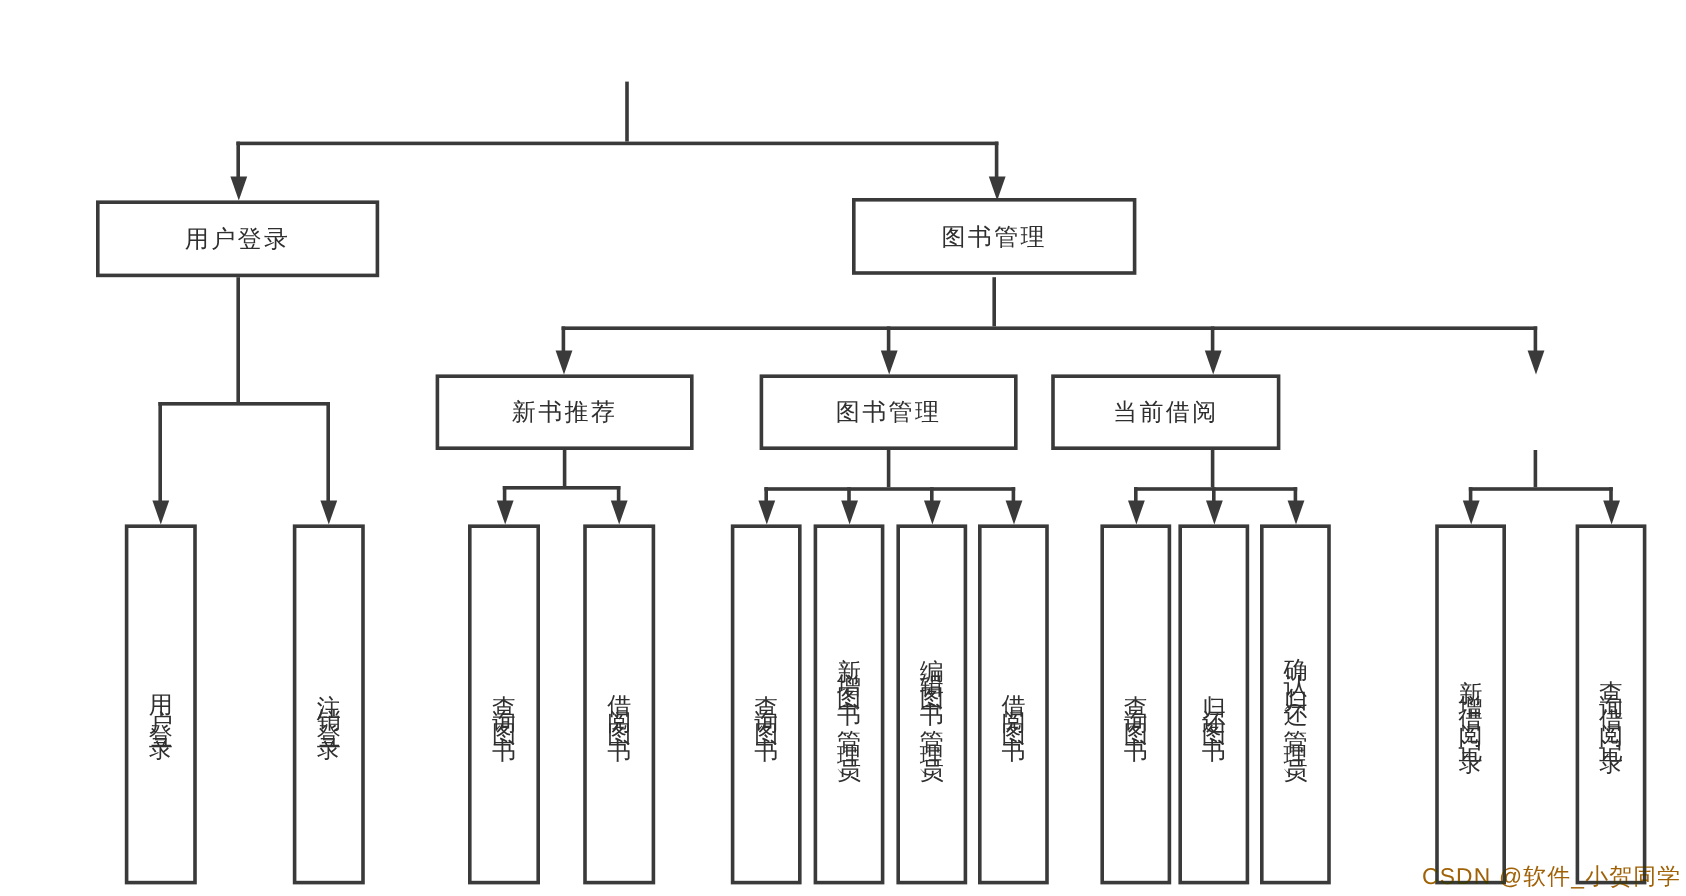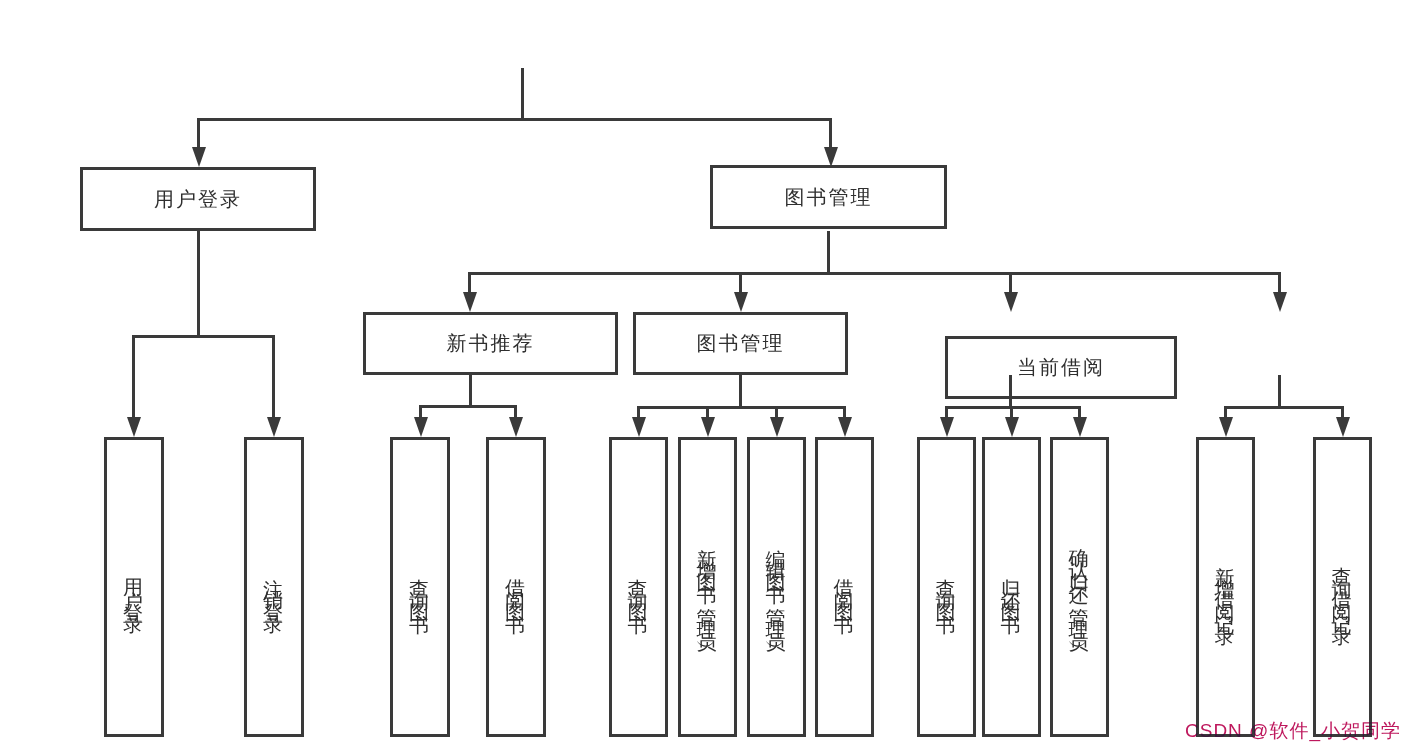--- a/index.html
+++ b/index.html
@@ -59,7 +59,7 @@
 
   <div class="box" style="left:710px; top:165px; width:237px; height:64px;">图书管理</div>
 
-  <div class="box" style="left:363px; top:312px; width:255px; height:63px;">新书推荐</div>
+  <div class="box" style="left:363px; top:312px; width:215px; height:63px;">新书推荐</div>
 
   <div class="box" style="left:633px; top:312px; width:215px; height:63px;">图书管理</div>
 

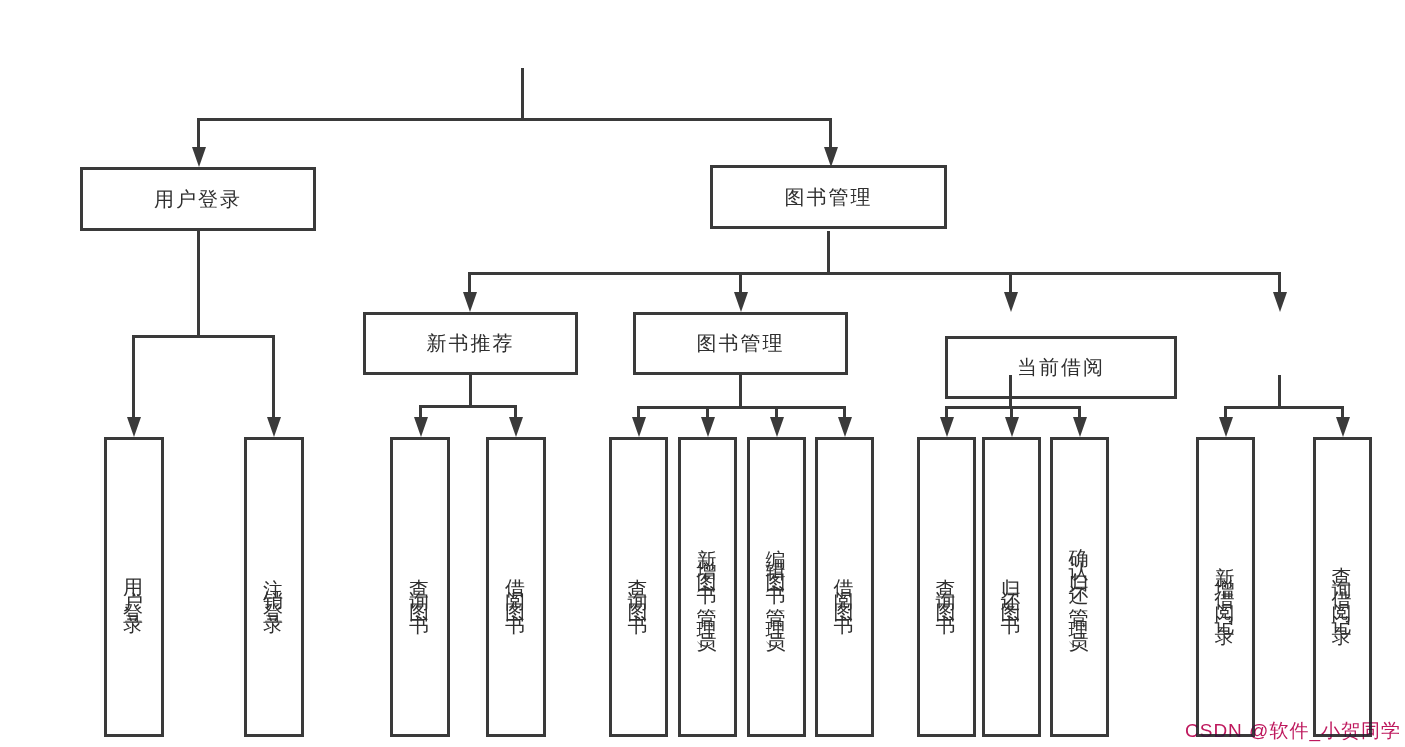--- a/index.html
+++ b/index.html
@@ -63,7 +63,7 @@
 
   <div class="box" style="left:633px; top:312px; width:215px; height:63px;">图书管理</div>
 
-  <div class="box" style="left:945px; top:312px; width:232px; height:63px;margin-top:24px;">当前借阅</div>
+  <div class="box" style="left:876px; top:312px; width:191px; height:63px;">当前借阅</div>
 
 
   <div class="box vbox" style="left:104px; top:437px; width:60px; height:300px;">用户登录</div>

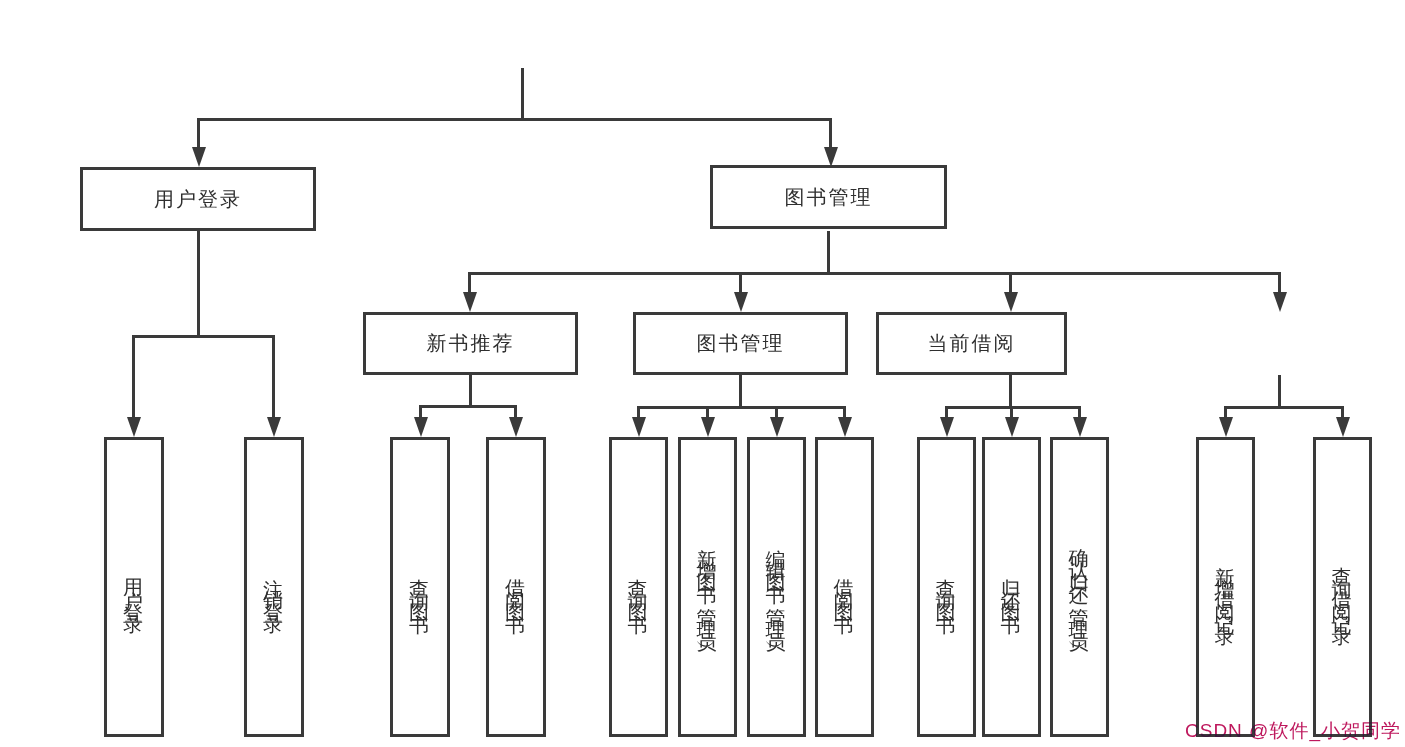--- a/index.html
+++ b/index.html
@@ -42,7 +42,7 @@
     position:absolute;
     left:1185px; top:718px;
     font-size:19px;
-    color:#be185d;
+    color:#a16207;
     letter-spacing:1px;
     mix-blend-mode:darken;
     z-index:10;

